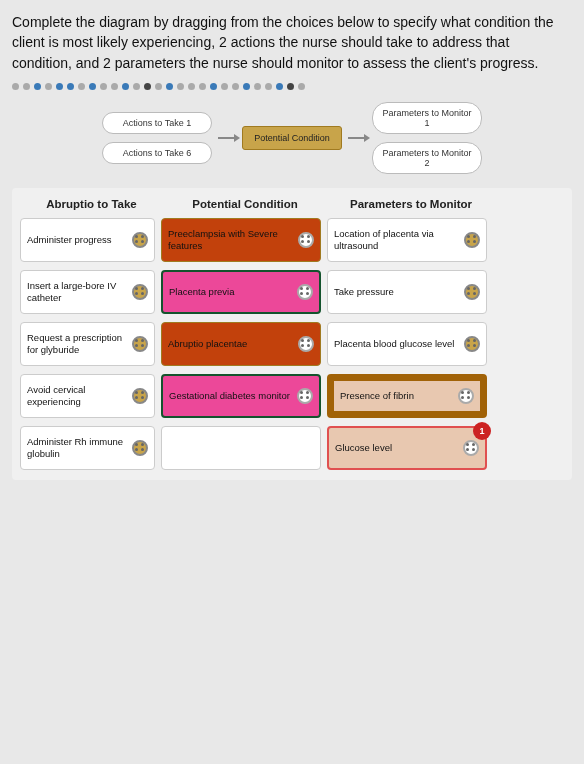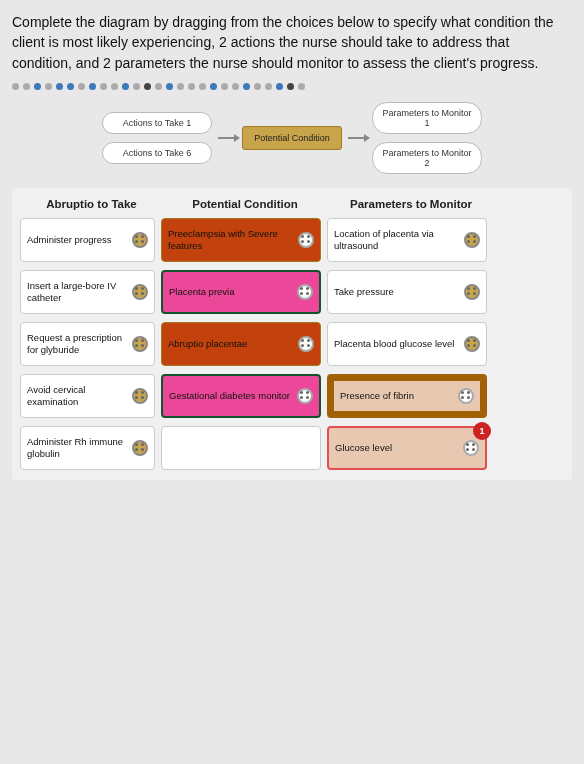--- a/index.html
+++ b/index.html
@@ -377,7 +377,7 @@
 
     <div class="diagram-row">
       <div class="card card-white">
-        <span class="card-text">Avoid cervical examination</span>
+        <span class="card-text">Avoid cervical experiencing</span>
         <div class="drag-icon">
           <div class="cross-icon">
               <div class="cross-dot"></div>

